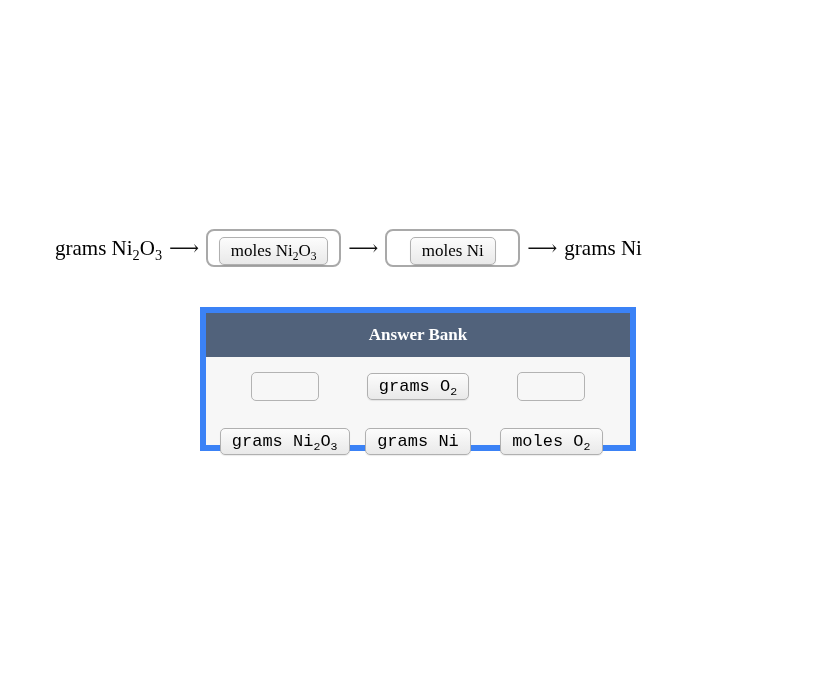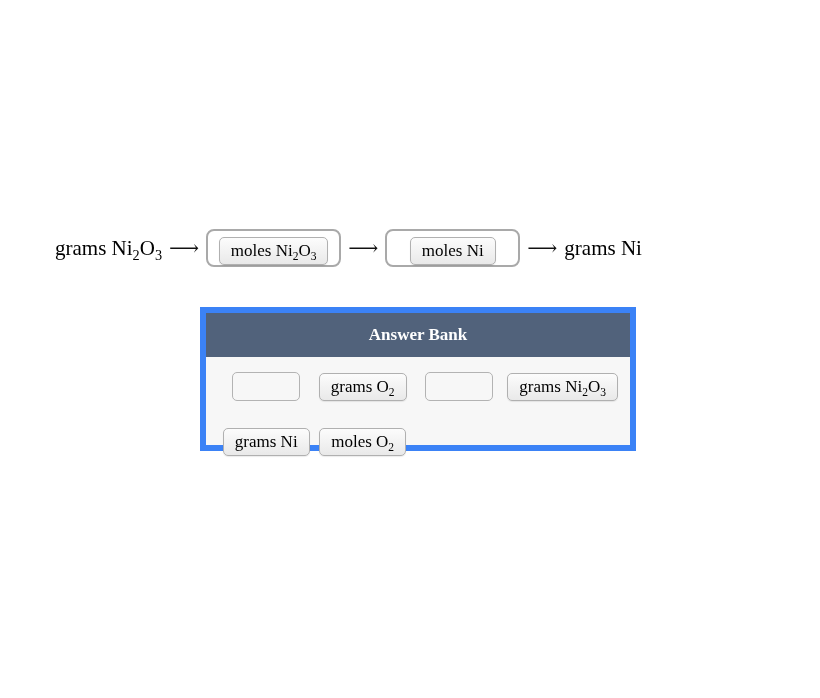--- a/index.html
+++ b/index.html
@@ -60,10 +60,11 @@
   .bank-body {
     height: 114px;
     display: grid;
-    grid-template-columns: repeat(4, 1fr);
+    grid-template-columns: repeat(3, 1fr);
     grid-template-rows: 1fr 1fr;
     align-items: center; justify-items: center;
     padding: 2px 12px;
+    font-family: Liberation Mono, monospace;
   }
   .empty-slot {
     width: 68px; height: 29px;

